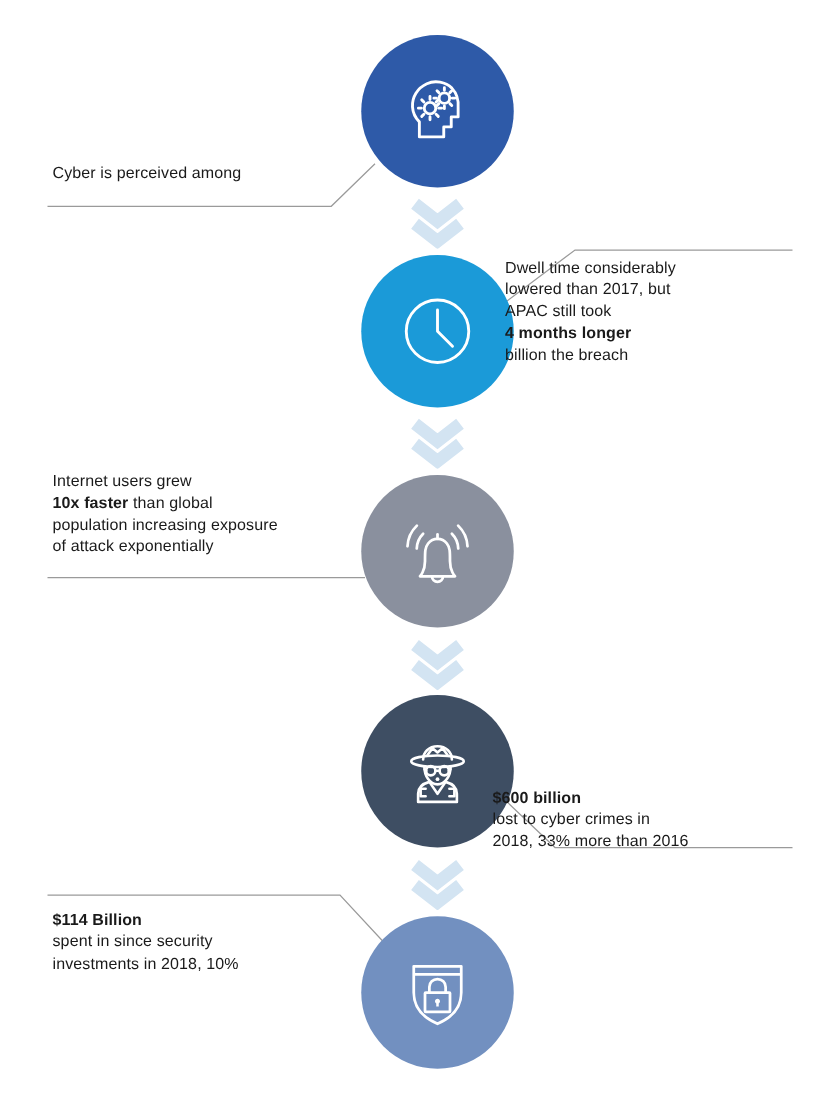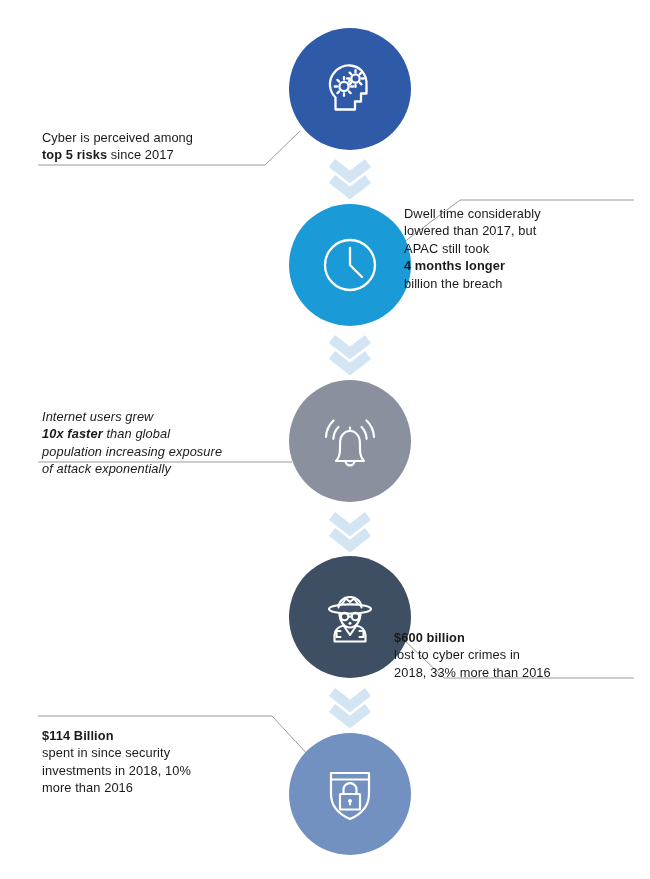--- a/index.html
+++ b/index.html
@@ -188,7 +188,6 @@
 
   <div class="textblock tb-left" id="cb-0" style="left:42px; top:129px; width:220px;">
       <div><span>Cyber is perceived among</span></div>
-      <div><b>top 5 risks</b><span> since 2017</span></div>
     </div>
 
   <div class="textblock tb-right" id="cb-1" style="left:404px; top:205px; width:228px;">

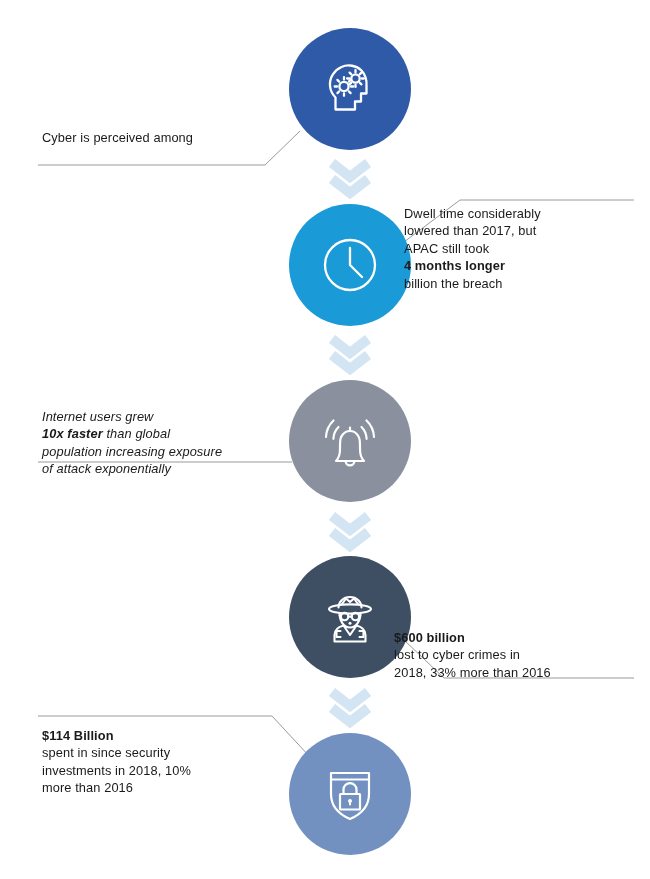--- a/index.html
+++ b/index.html
@@ -198,7 +198,7 @@
       <div><span>billion the breach</span></div>
     </div>
 
-  <div class="textblock tb-left" id="cb-2" style="left:42px; top:408px; width:250px;font-style:italic;">
+  <div class="textblock tb-left" id="cb-2" style="left:42px; top:376px; width:250px;">
       <div><span>Internet users grew</span></div>
       <div><b>10x faster</b><span> than  global</span></div>
       <div><span>population increasing exposure</span></div>

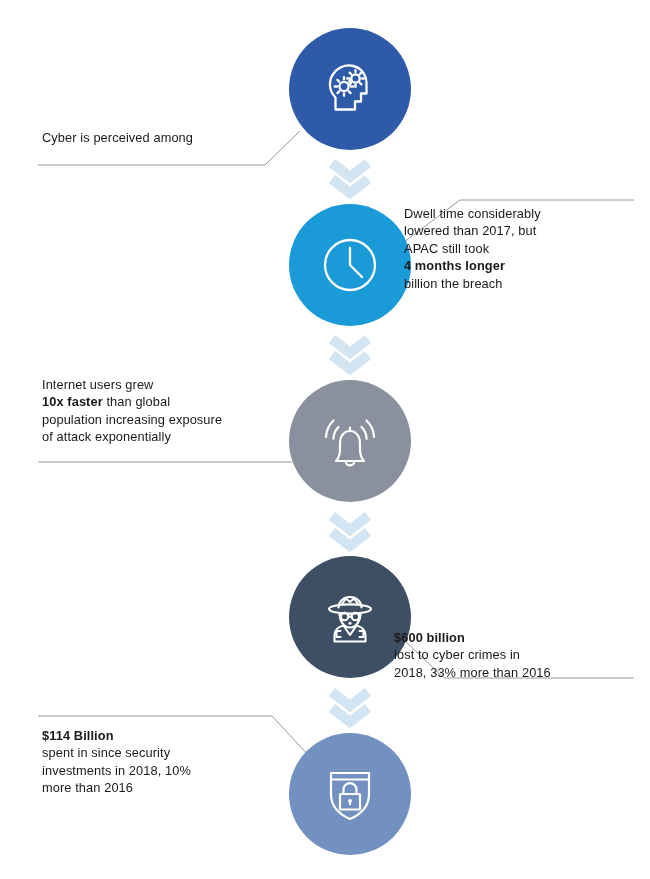--- a/index.html
+++ b/index.html
@@ -215,7 +215,6 @@
       <div><b>$114 Billion</b></div>
       <div><span>spent in since security</span></div>
       <div><span>investments in 2018, 10%</span></div>
-      <div><span>more than 2016</span></div>
     </div>
 
 </div>

